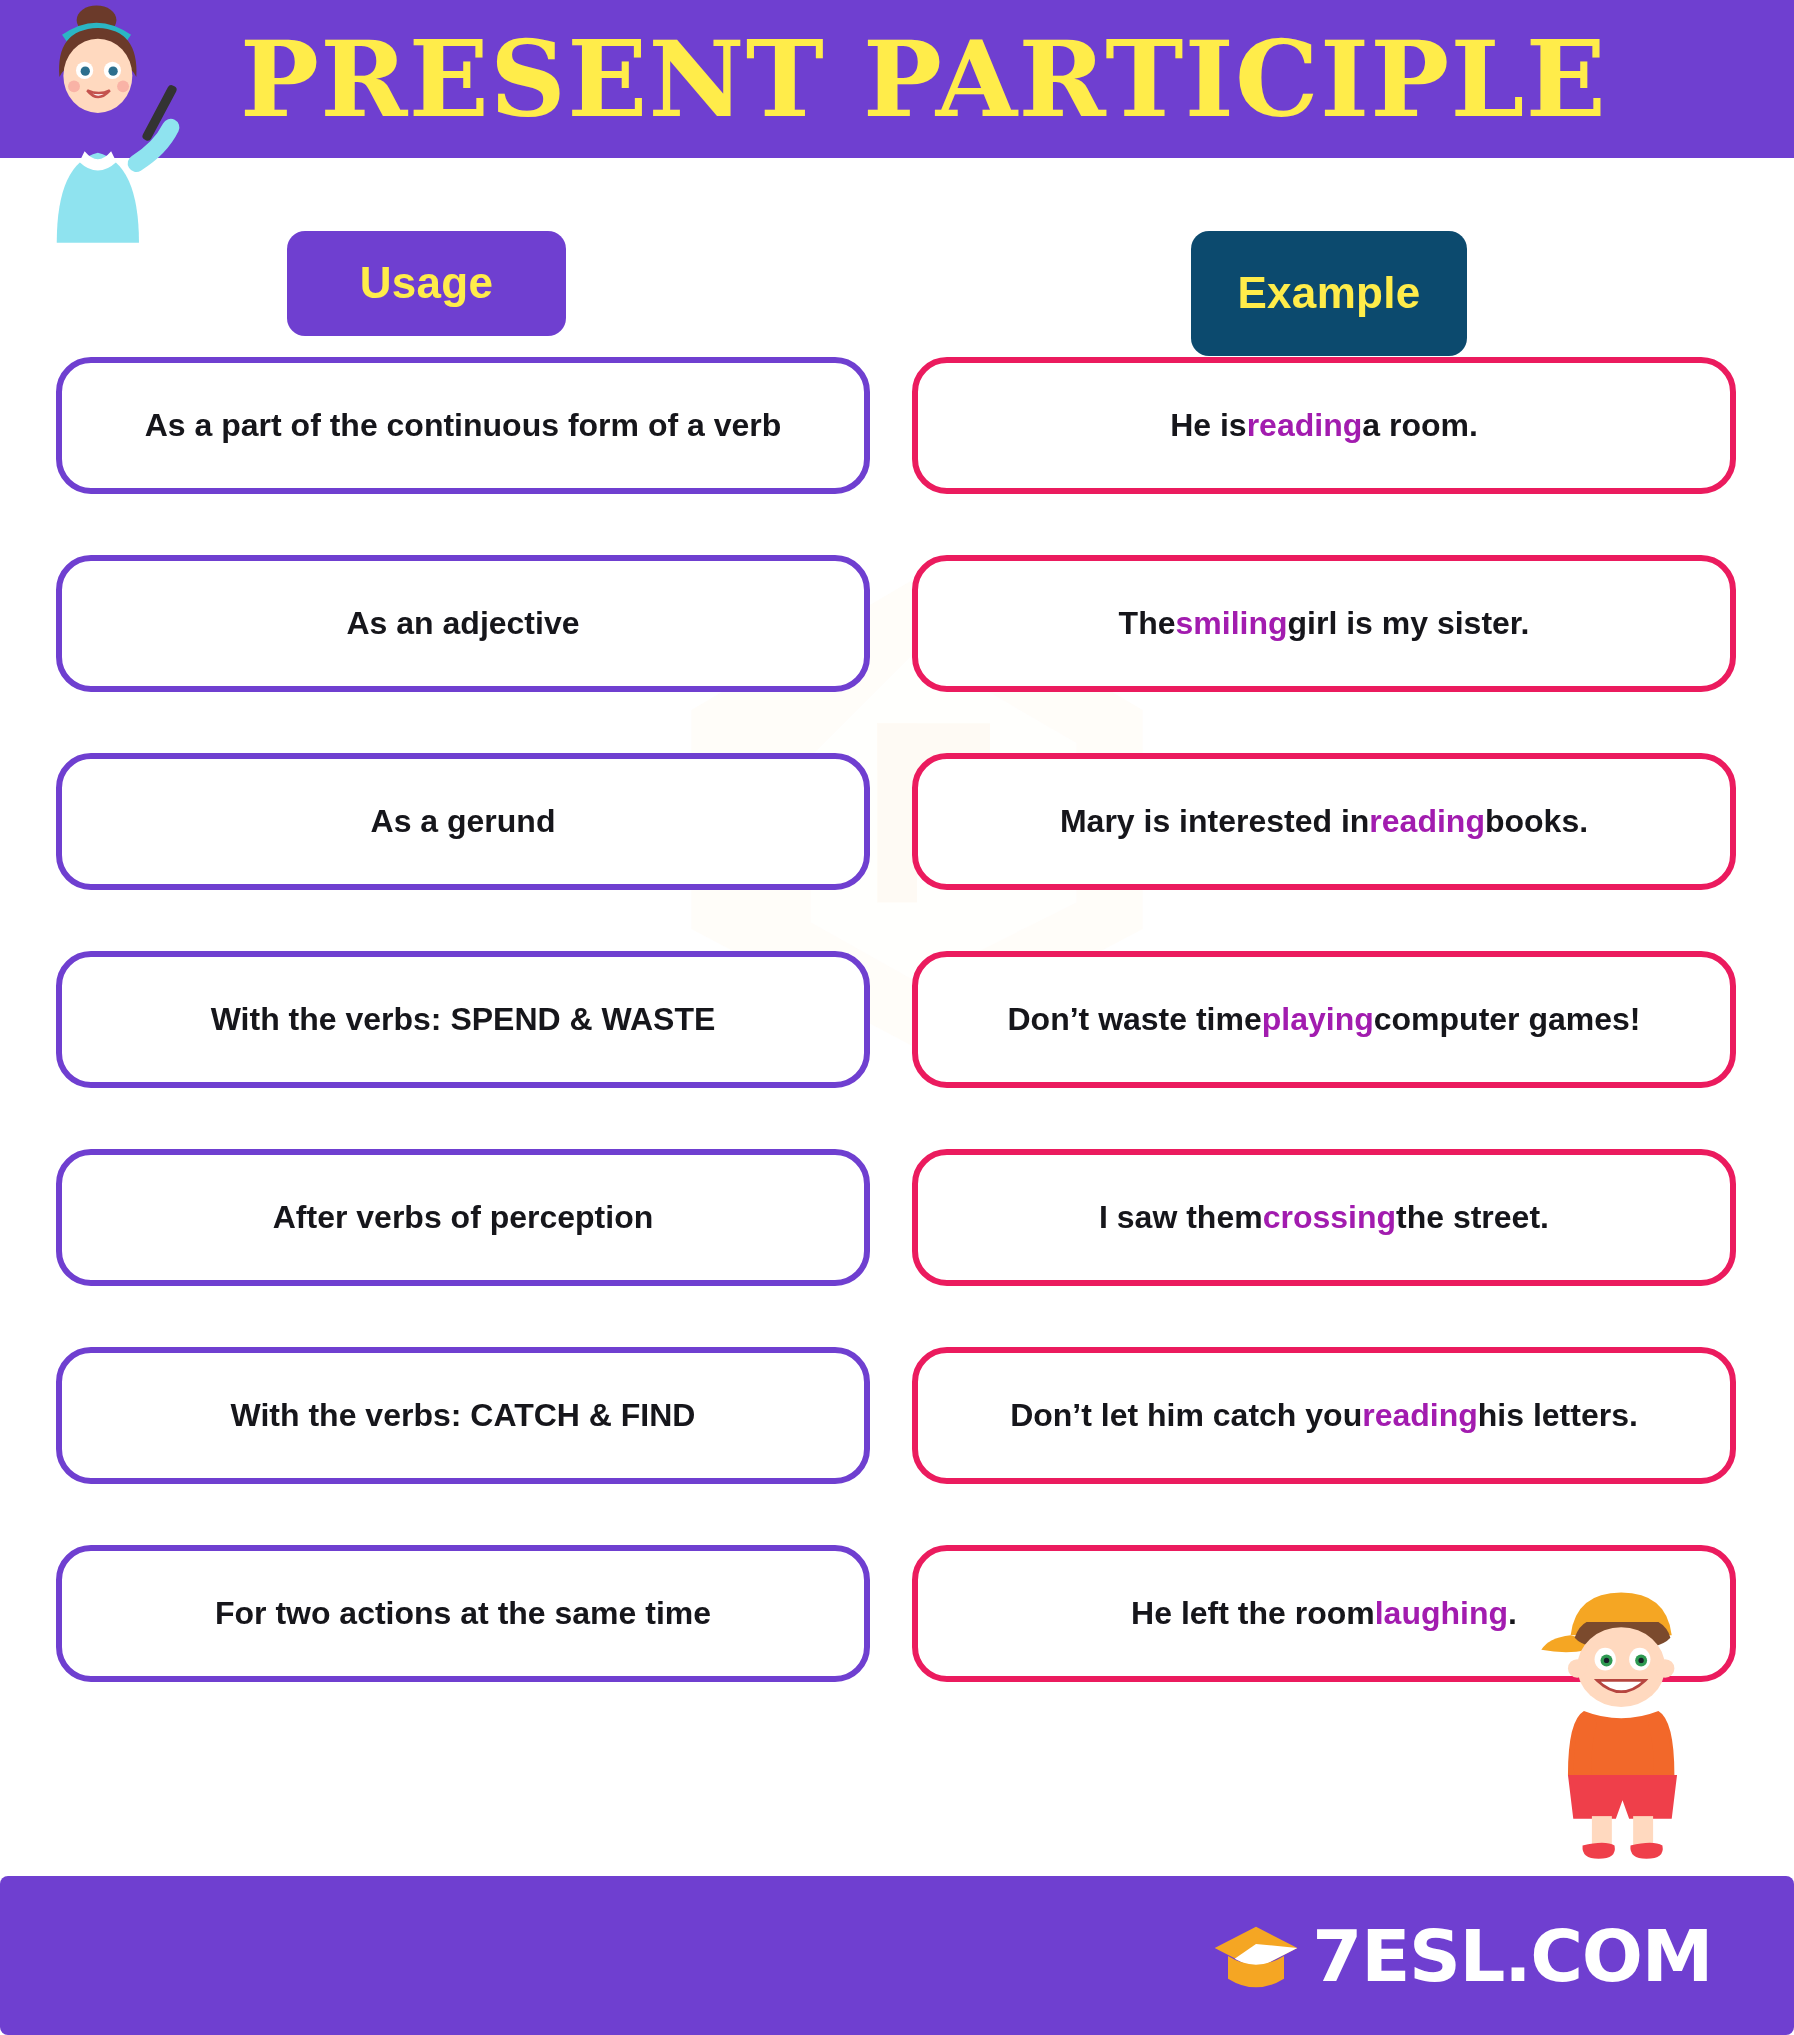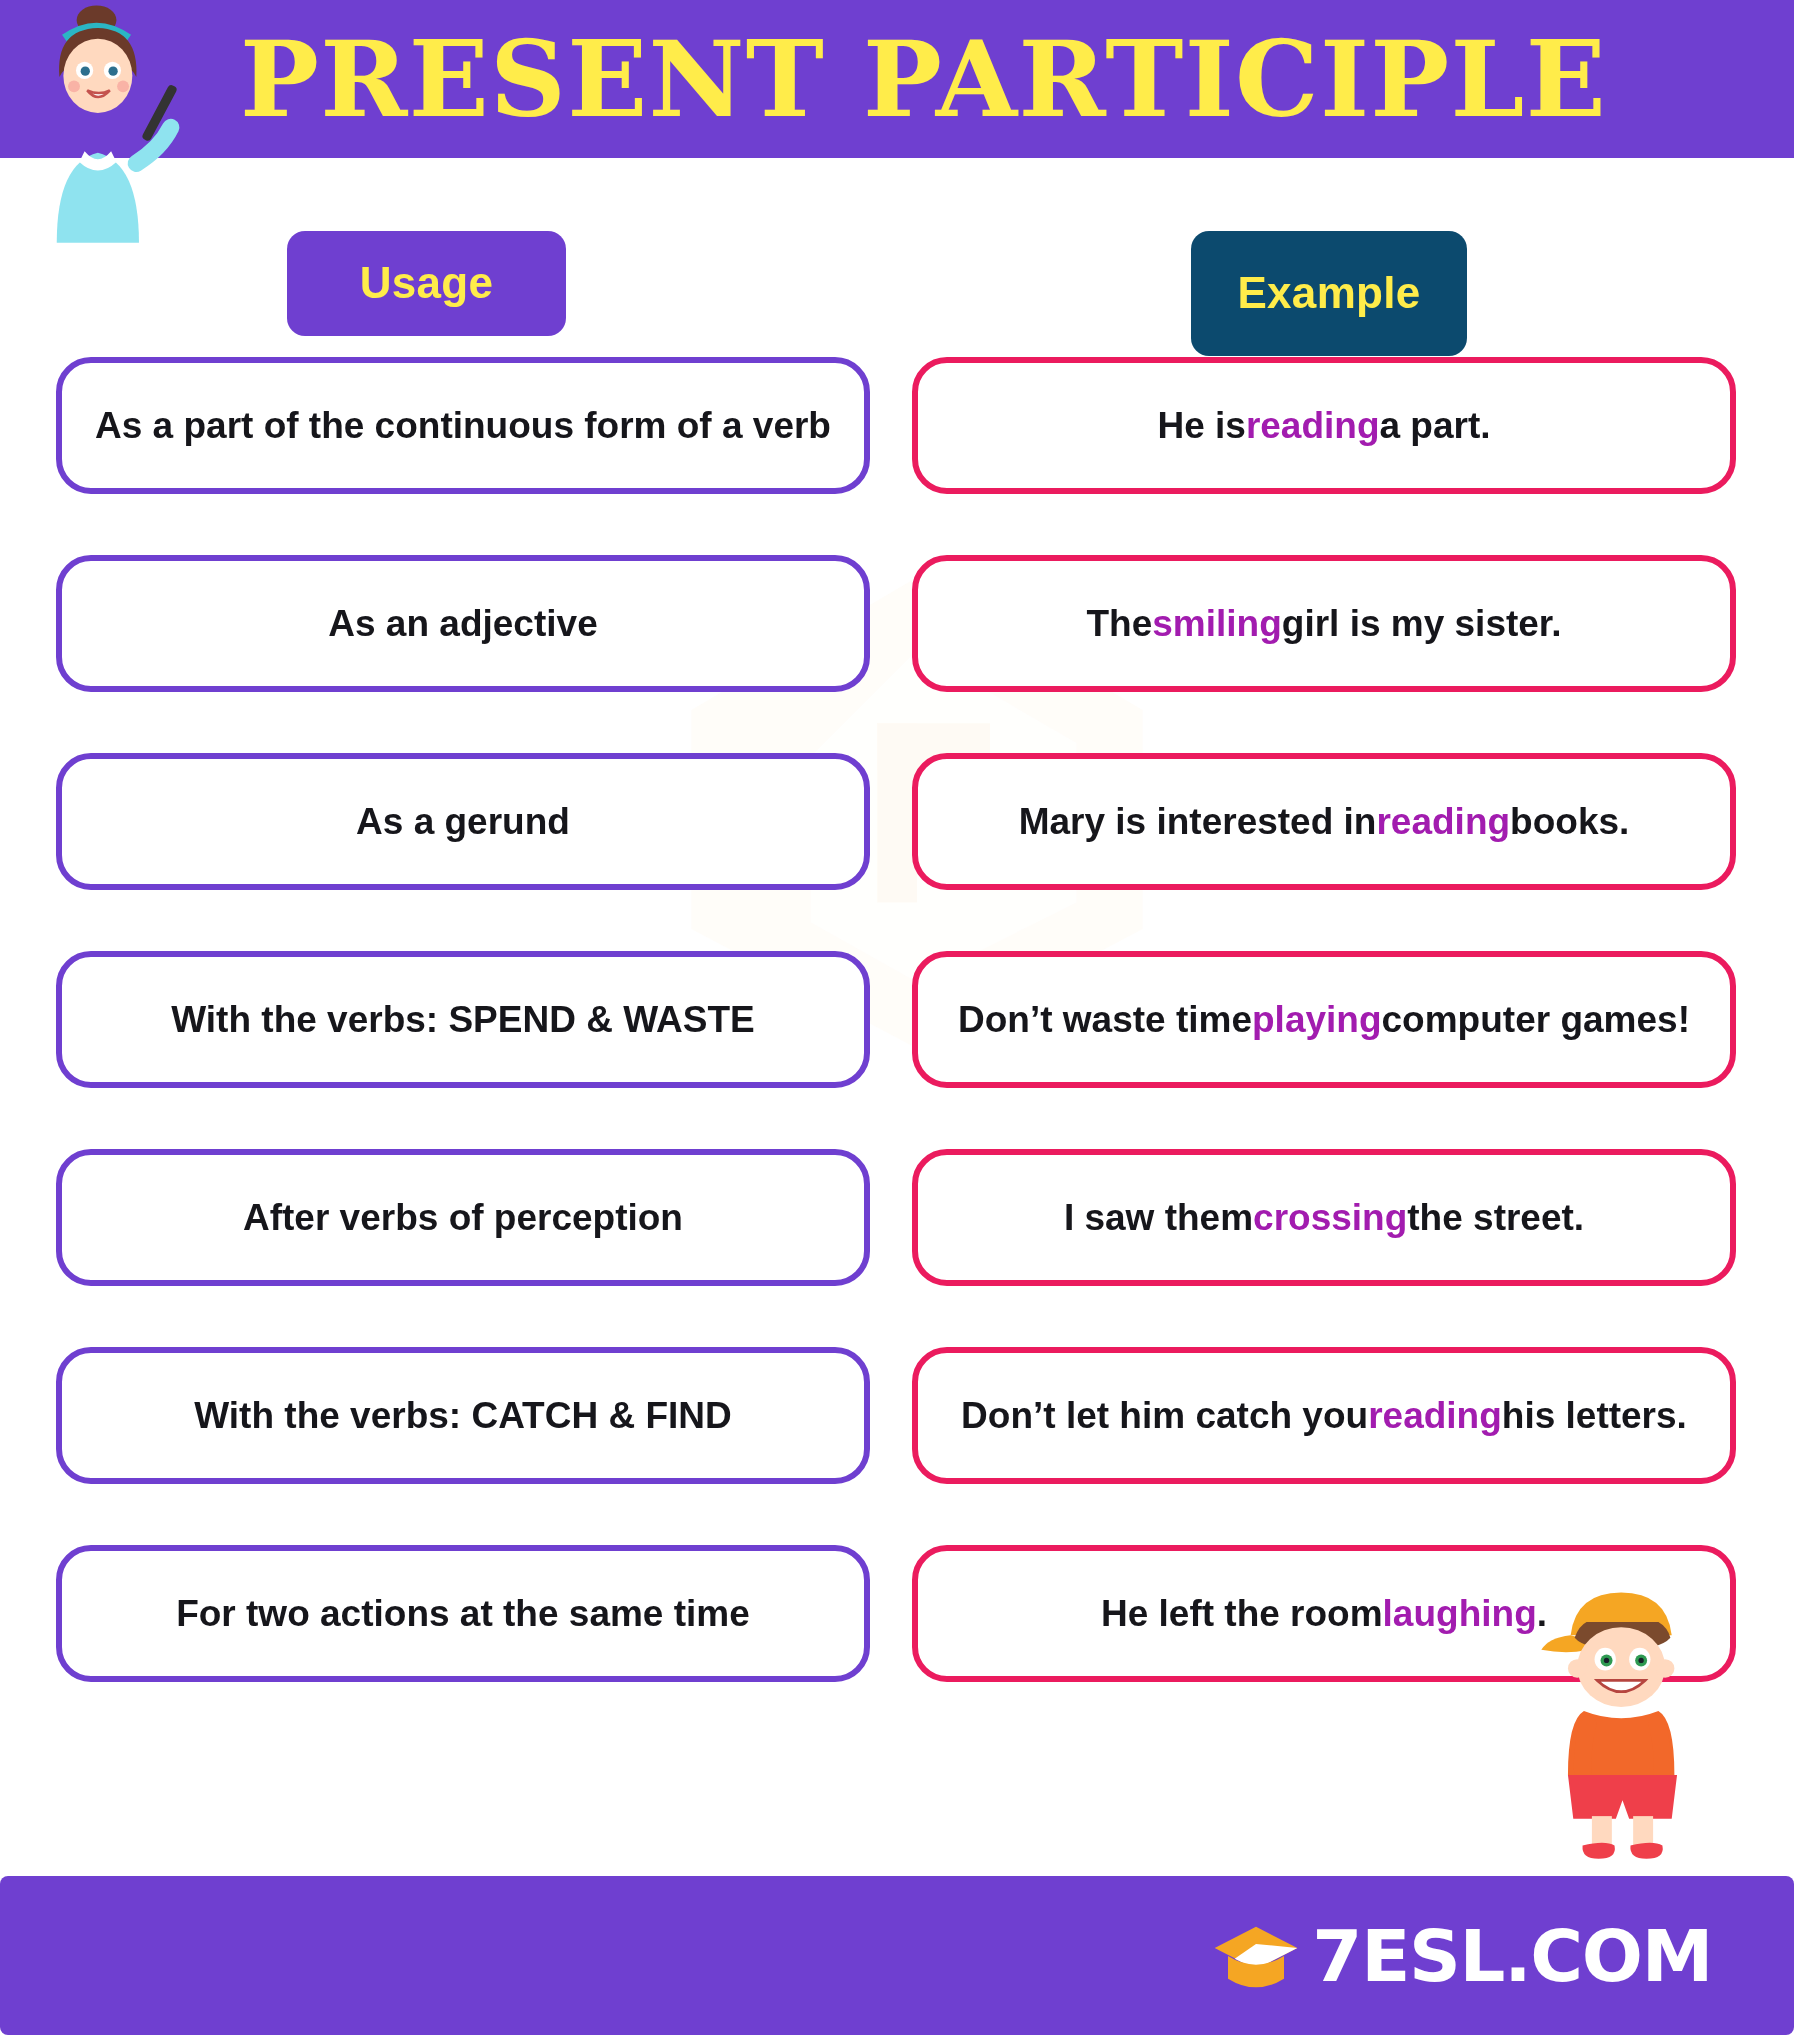--- a/index.html
+++ b/index.html
@@ -124,7 +124,7 @@
     text-align: center;
     font-weight: bold;
     color: #16161b;
-    font-size: 37px;
+    font-size: 32px;
     padding: 0 7px;
   }
   .cell-usage {

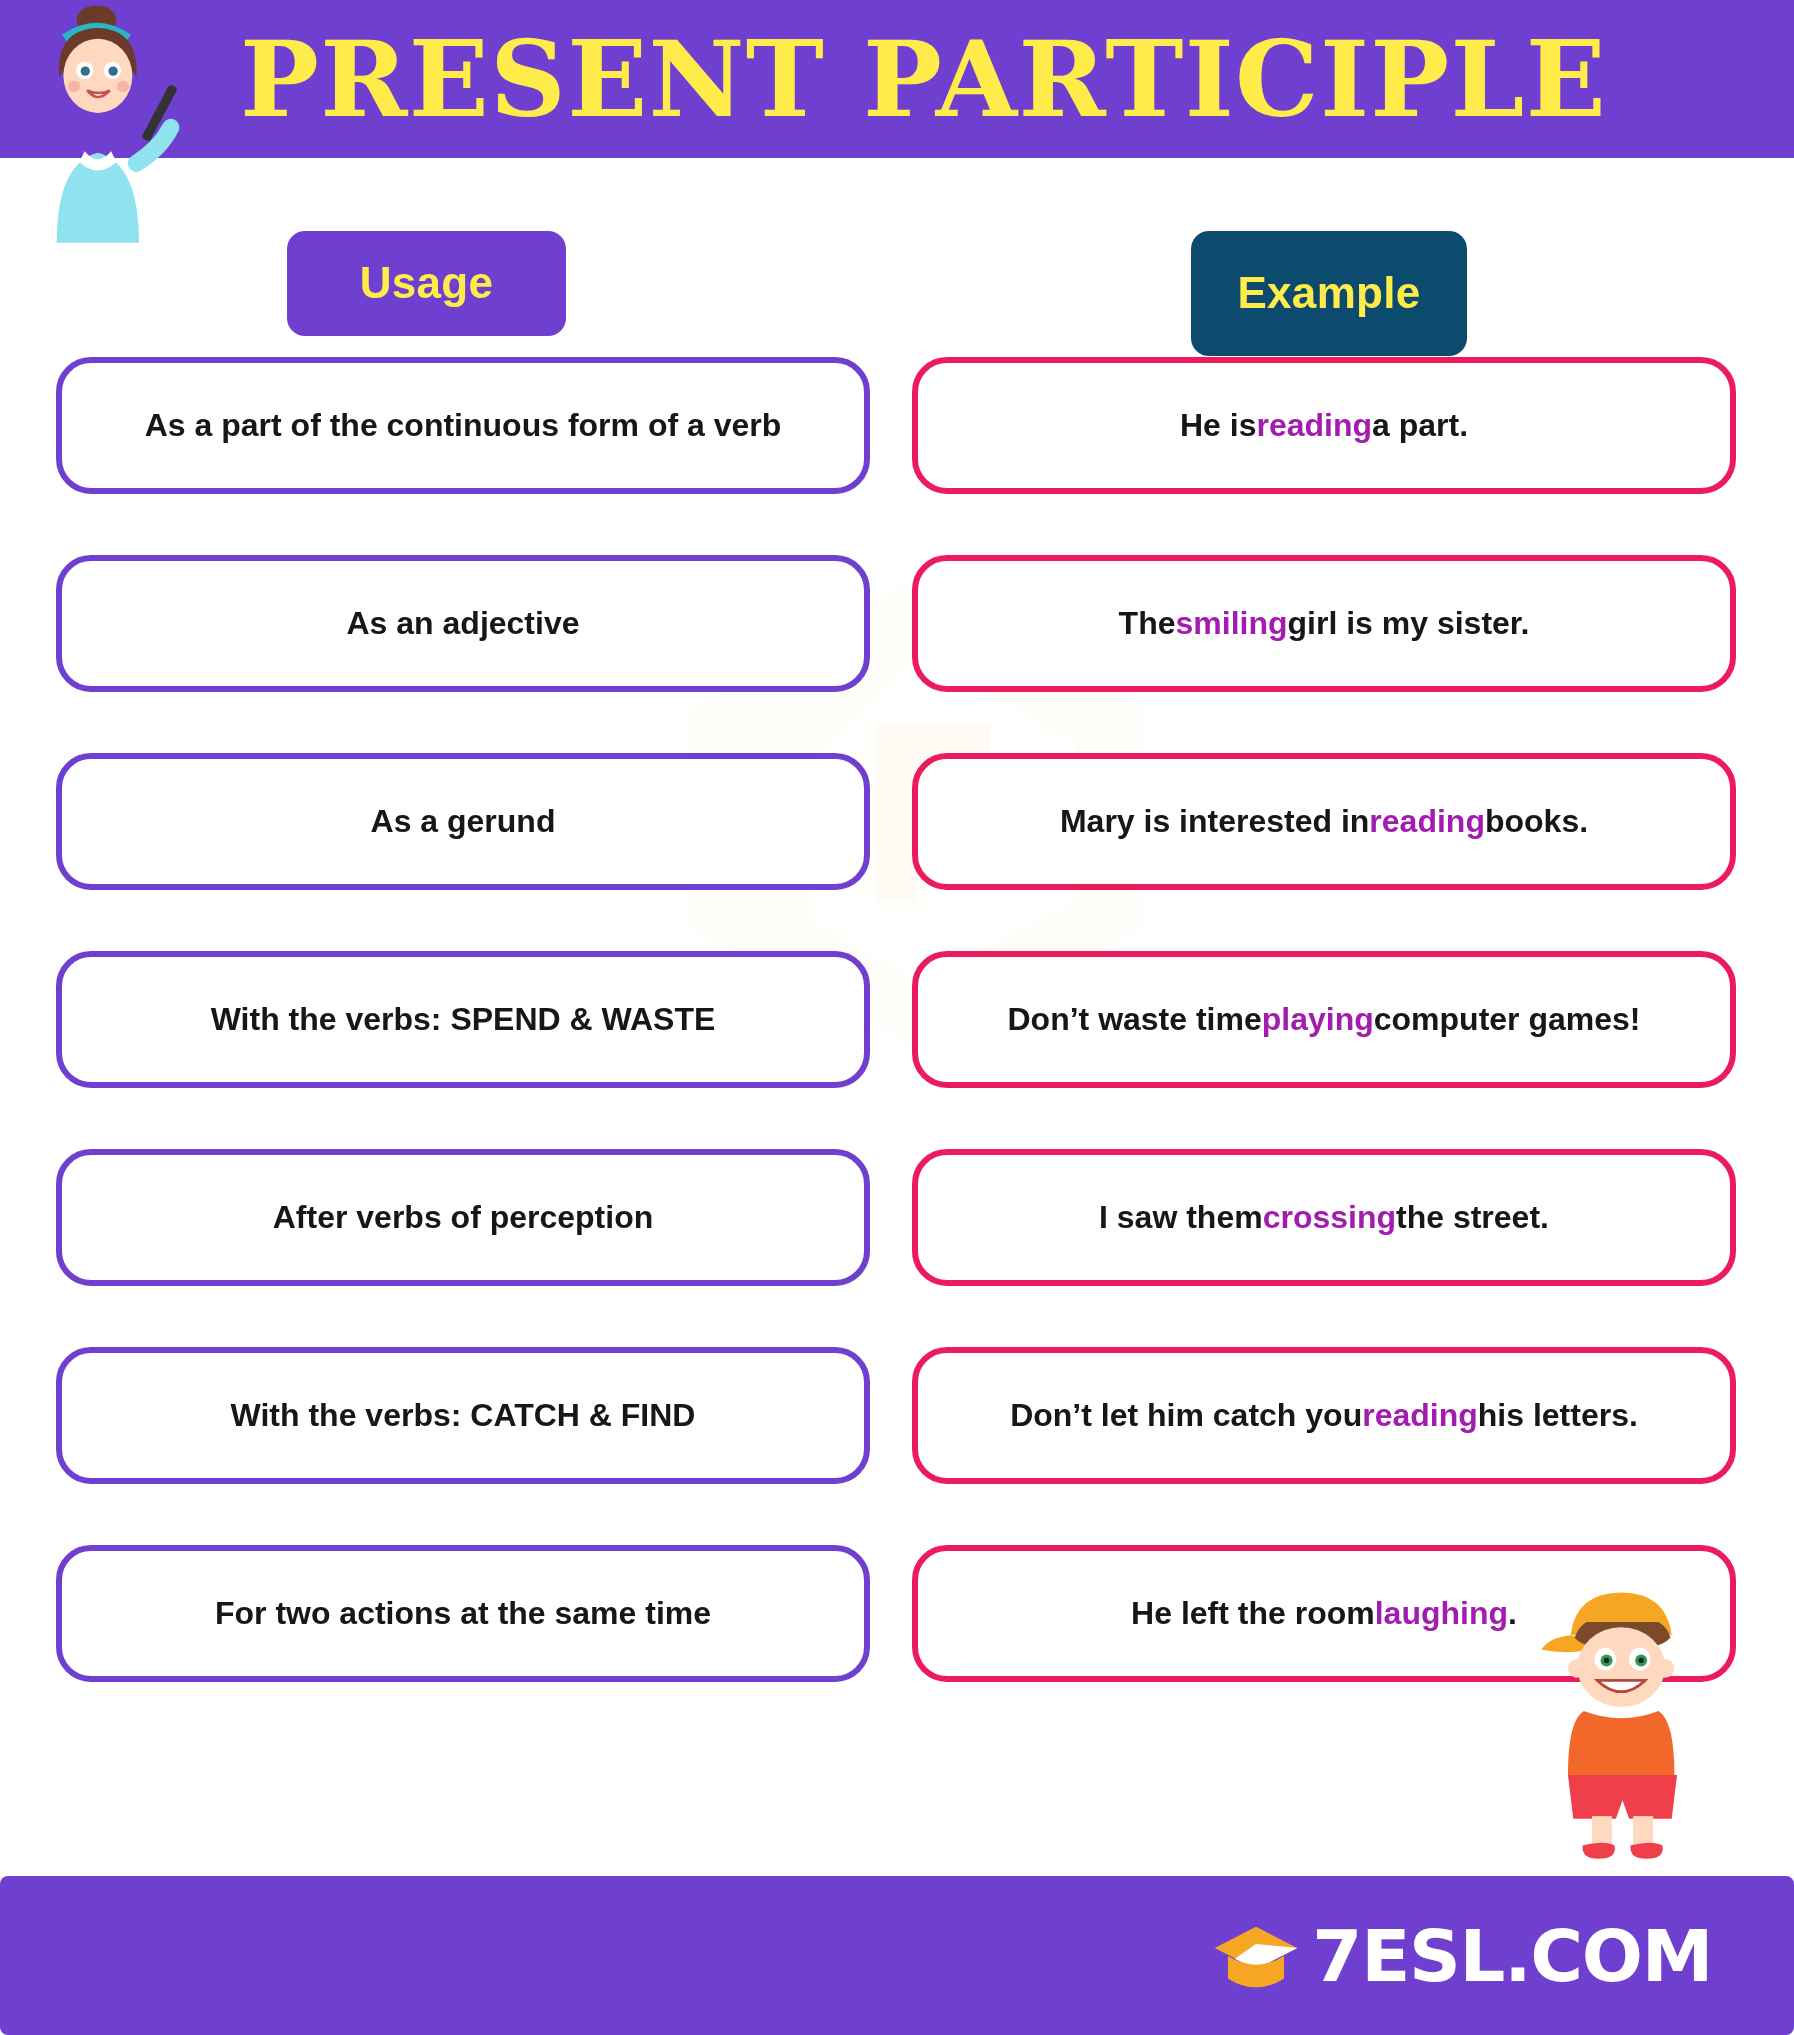--- a/index.html
+++ b/index.html
@@ -237,7 +237,7 @@
       <div class="cell cell-example">
         <span>He is </span>
           <span class="hl-pink">reading</span>
-          <span> a part.</span>
+          <span> a room.</span>
       </div>
     </div>
 

